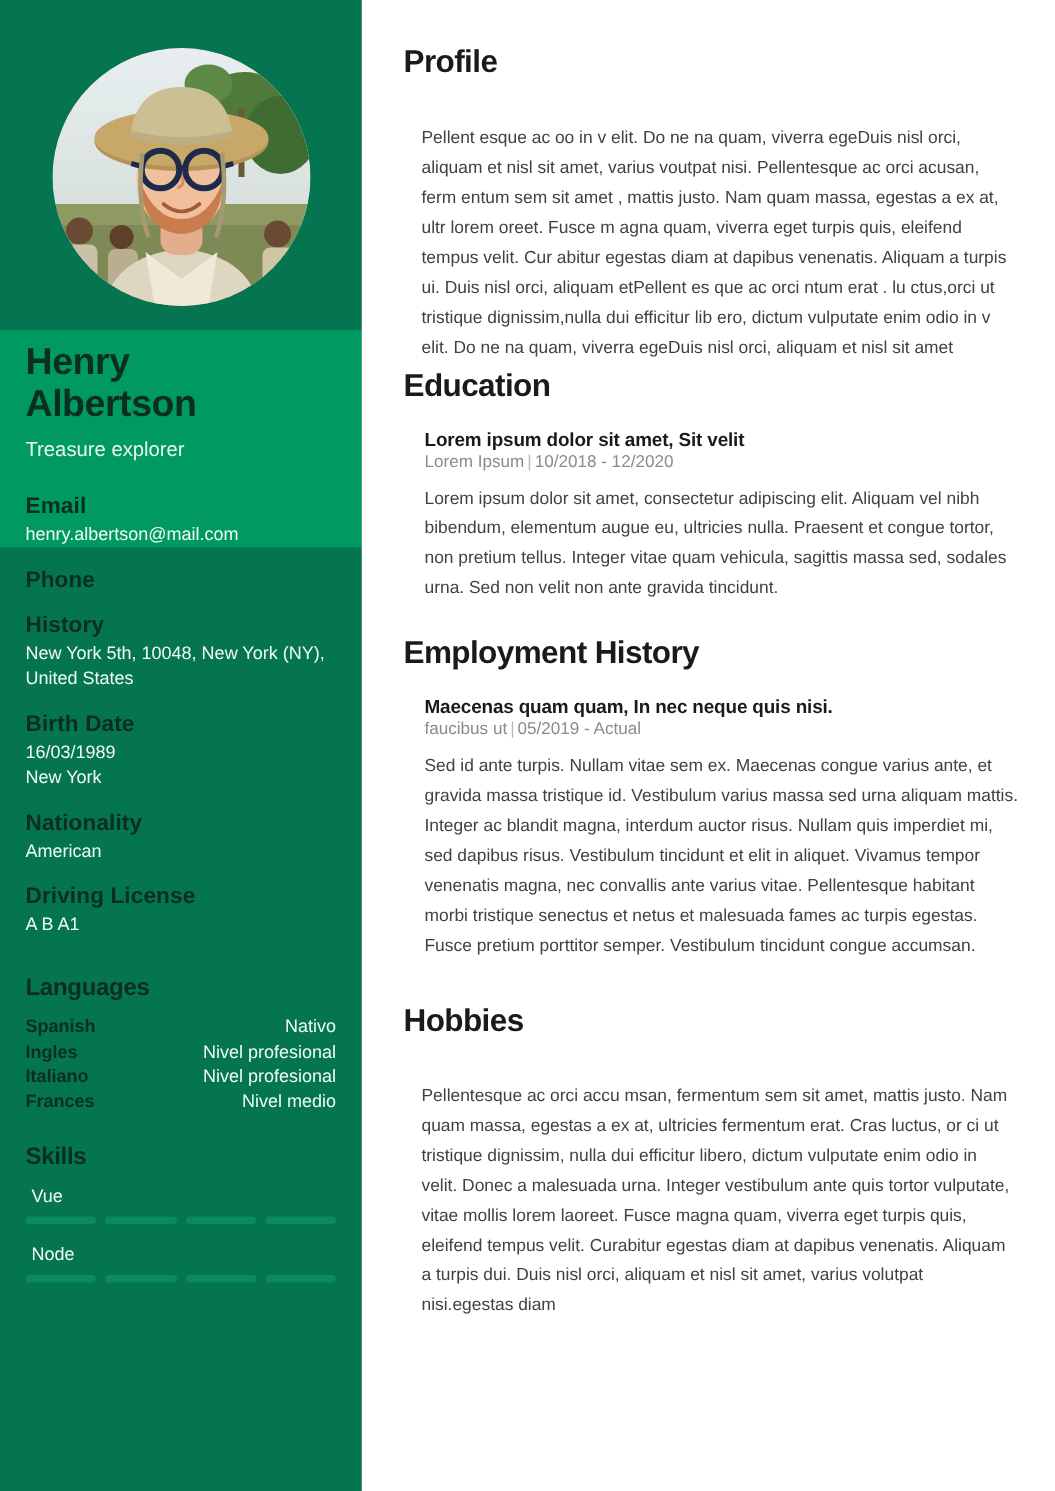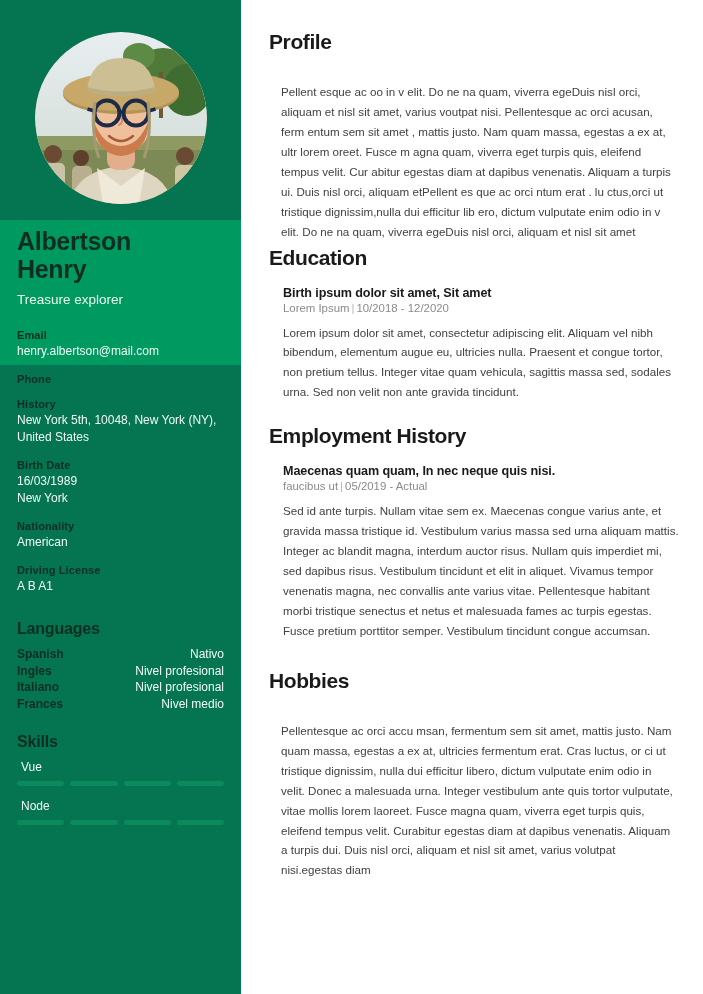--- a/index.html
+++ b/index.html
@@ -157,8 +157,8 @@
 
       <div class="name-block">
         <div class="name">
+          <div>Henry</div>
           <div>Albertson</div>
-          <div>Henry</div>
         </div>
         <div class="role">Treasure explorer</div>
       </div>

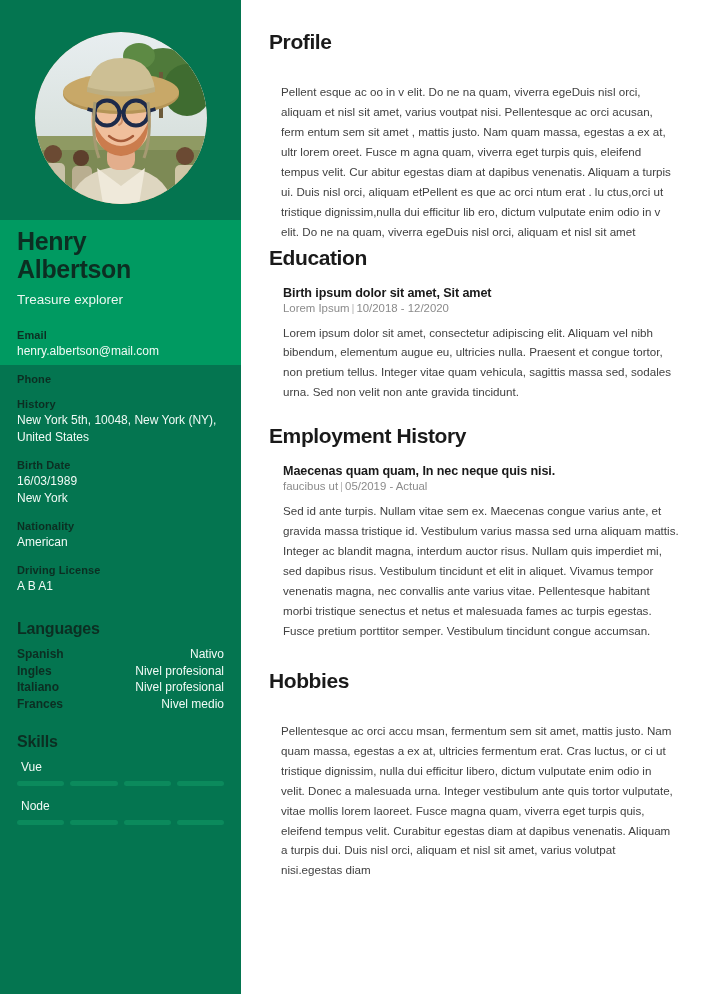--- a/index.html
+++ b/index.html
@@ -245,7 +245,7 @@
     <section class="section sec-education">
       <h2 class="m-heading">Education</h2>
       <div class="entry">
-        <div class="entry-title">Birth ipsum dolor sit amet, Sit amet</div>
+        <div class="entry-title">Lorem ipsum dolor sit amet, Sit velit</div>
         <div class="entry-meta">
           <span>Lorem Ipsum</span><span class="sep">|</span><span>10/2018 - 12/2020</span>
         </div>

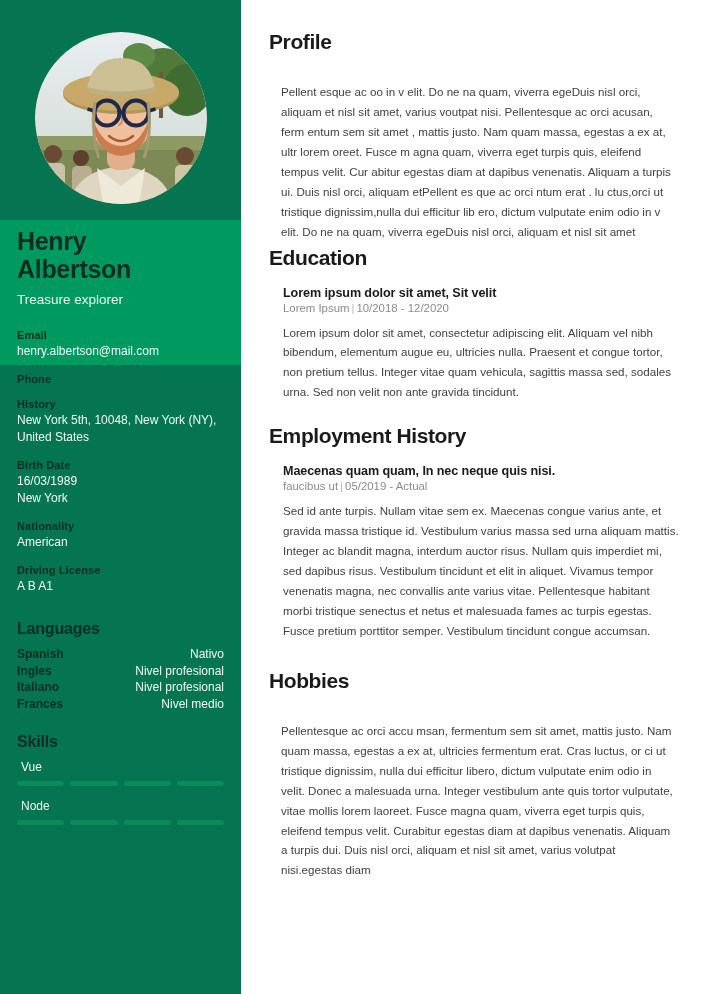--- a/index.html
+++ b/index.html
@@ -37,7 +37,7 @@
   
   .contact { padding:22px 17px 0 17px; }
   .c-item { margin-bottom:13px; }
-  .c-label { font-size:11px; font-weight:bold; color:#0c2e22; letter-spacing:.1px; }
+  .c-label { font-size:15px; font-weight:bold; color:#0c2e22; letter-spacing:.1px; }
   .c-value { font-size:12px; color:#f1faf5; line-height:1.42; margin-top:2px; }
 
   

